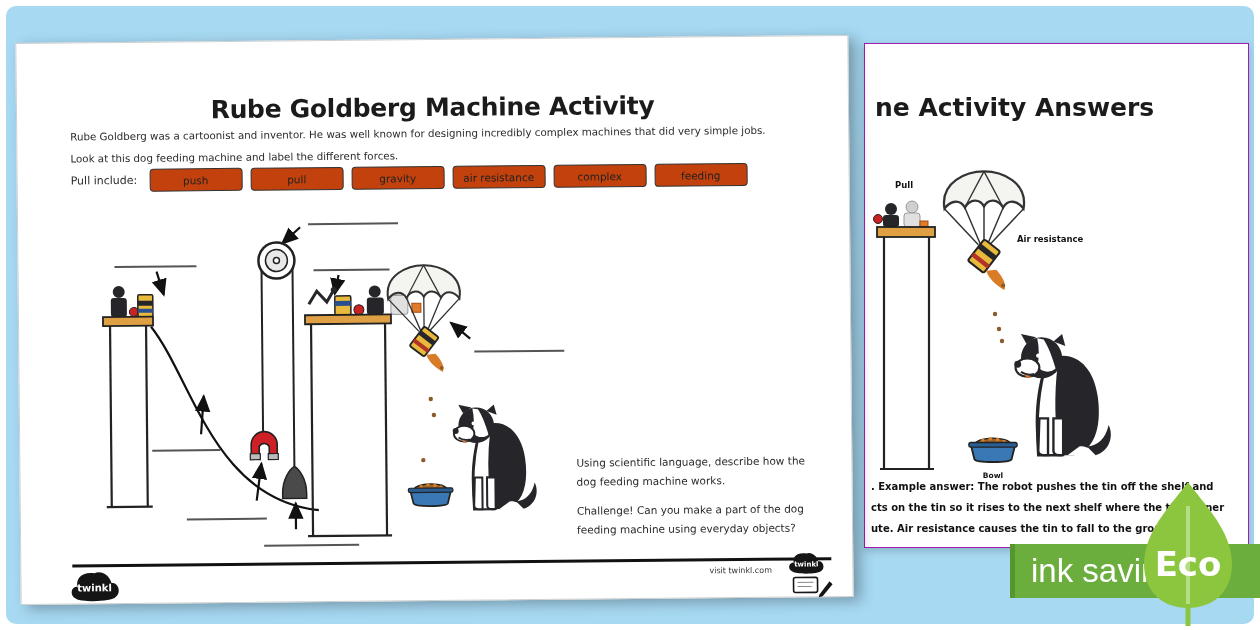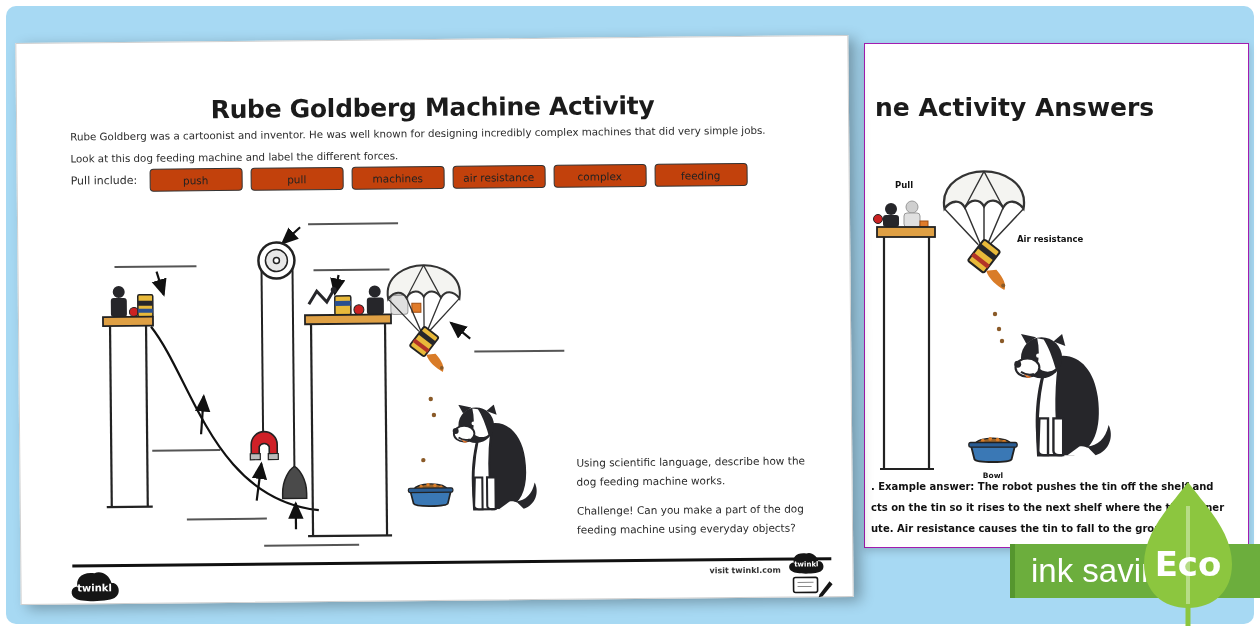--- a/index.html
+++ b/index.html
@@ -136,7 +136,7 @@
       <span class="include-label">Pull include:</span>
       <span class="word-box">push</span>
       <span class="word-box">pull</span>
-      <span class="word-box">machines</span>
+      <span class="word-box">gravity</span>
       <span class="word-box">air resistance</span>
       <span class="word-box">complex</span>
       <span class="word-box">feeding</span>

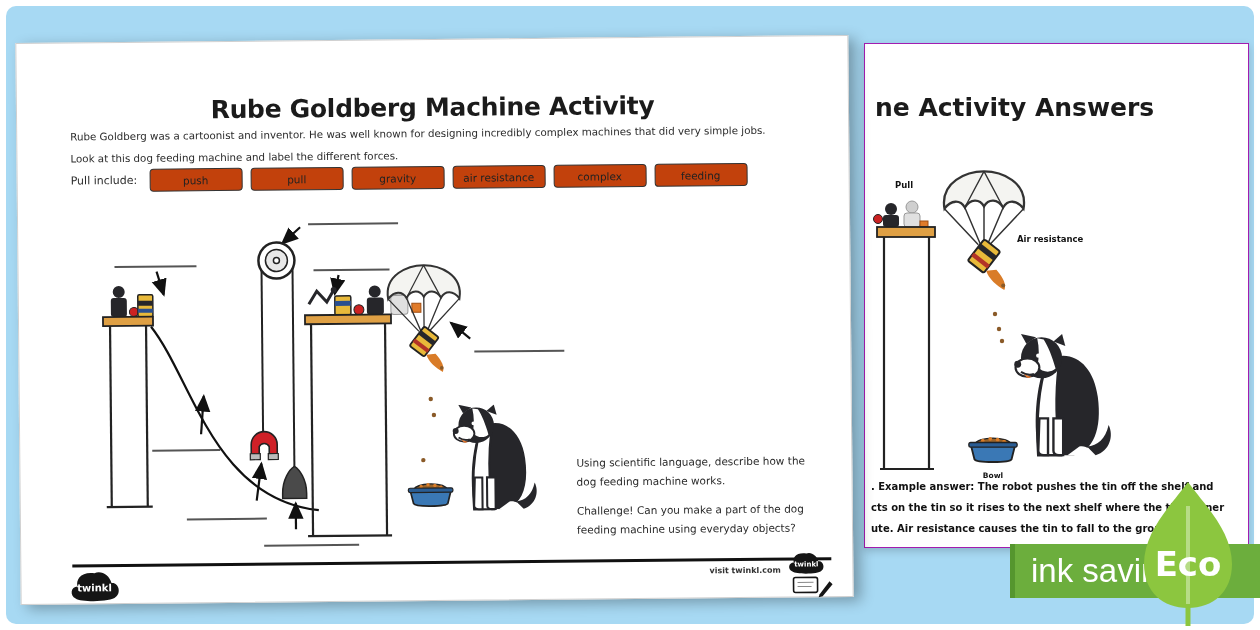--- a/index.html
+++ b/index.html
@@ -29,7 +29,7 @@
   .prompt p{margin:0 0 10px 0;}
   .footer-rule{position:absolute;left:51px;top:521px;width:759px;height:3px;background:#111;}
   .logo-main{position:absolute;left:46px;top:526px;}
-  .visit-link{position:absolute;left:688px;top:529px;font-size:8px;font-weight:bold;color:#333;}
+  .visit-link{position:absolute;left:688px;top:529px;font-size:8px;font-weight:normal;color:#333;}
   .stamp{position:absolute;left:760px;top:514px;}
   .answer-lines{position:absolute;left:6px;top:432px;width:377px;font-size:10px;font-weight:bold;
                 color:#111;line-height:21px;}

